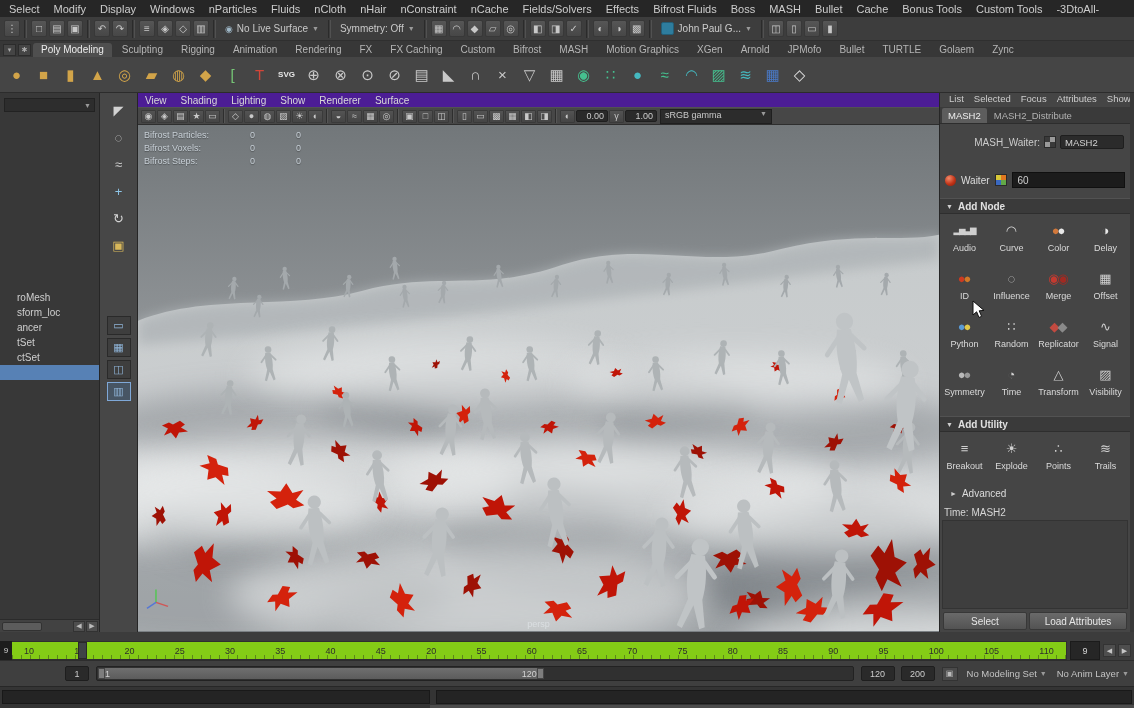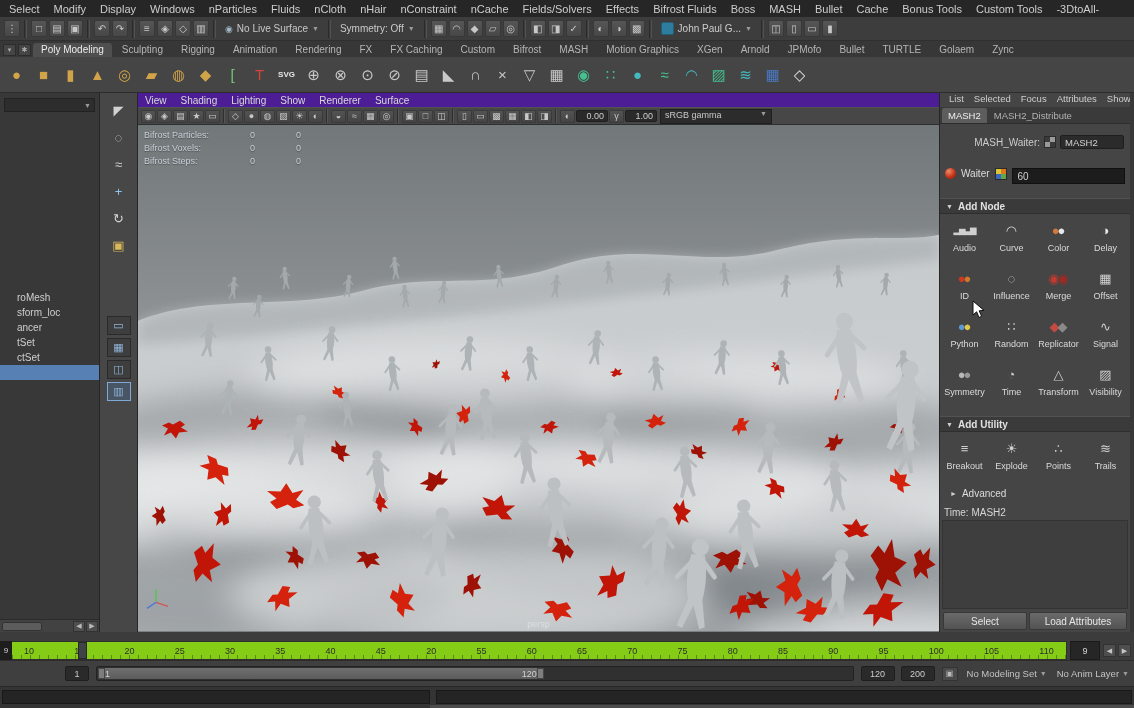--- a/index.html
+++ b/index.html
@@ -92,7 +92,7 @@
            background:conic-gradient(#9a9a9a 0 25%,#3a3a3a 0 50%,#9a9a9a 0 75%,#3a3a3a 0)}
   .ae-field{background:#2b2b2b;border:1px solid #1e1e1e;height:14px;display:flex;align-items:center;padding:0 4px;
             color:#d2d2d2;border-radius:2px;font-size:9.5px}
-  #waiter-row{margin-top:16px;height:24px;display:flex;align-items:flex-start;gap:5px;padding:0 5px}
+  #waiter-row{margin-top:16px;height:24px;display:flex;align-items:center;gap:5px;padding:0 5px}
   .red-ball{width:11px;height:11px;border-radius:50%;flex:none;
             background:radial-gradient(circle at 35% 30%,#f28a6a,#c23418 55%,#7e1a08)}
   .swatch{width:12px;height:12px;border:1px solid #2a2a2a;flex:none;

